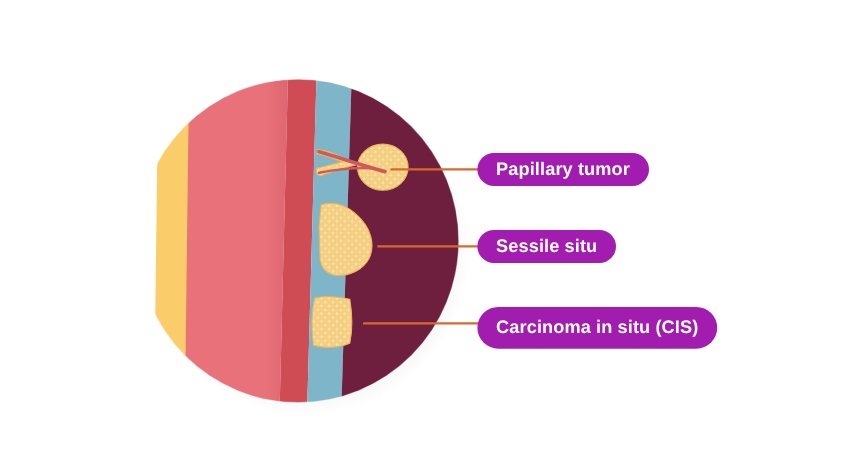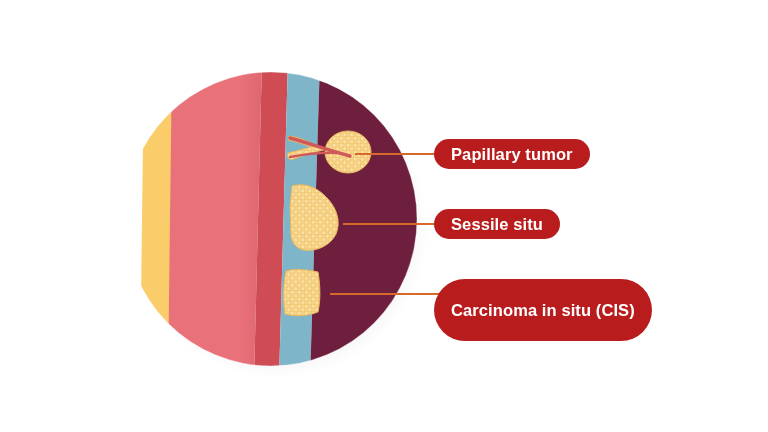--- a/index.html
+++ b/index.html
@@ -12,7 +12,7 @@
   .pill{
     position:absolute;
     display:flex;align-items:center;justify-content:center;
-    background:#b91c1c;color:#ffffff;
+    background:#a21caf;color:#ffffff;
     border-radius:999px;
     font-weight:bold;
     white-space:nowrap;

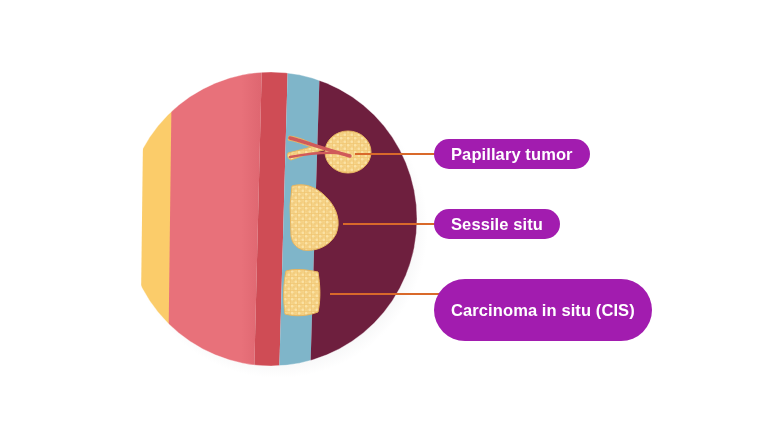--- a/index.html
+++ b/index.html
@@ -20,7 +20,7 @@
   }
   #pill-papillary{left:434px;top:139px;height:30px;padding:0 17px;font-size:16.5px;}
   #pill-sessile{left:434px;top:209px;height:30px;padding:0 17px;font-size:16.5px;}
-  #pill-cis{left:434px;top:279px;height:30px;padding:16px 17px;font-size:16.5px;}
+  #pill-cis{left:434px;top:279px;height:30px;padding:4px 17px;font-size:16.5px;}
 </style>
 </head>
 <body>

